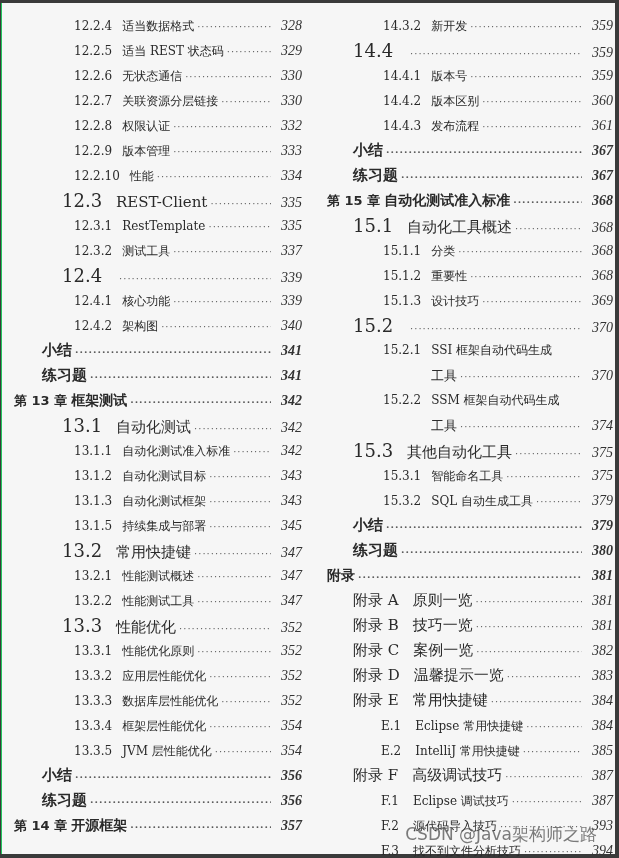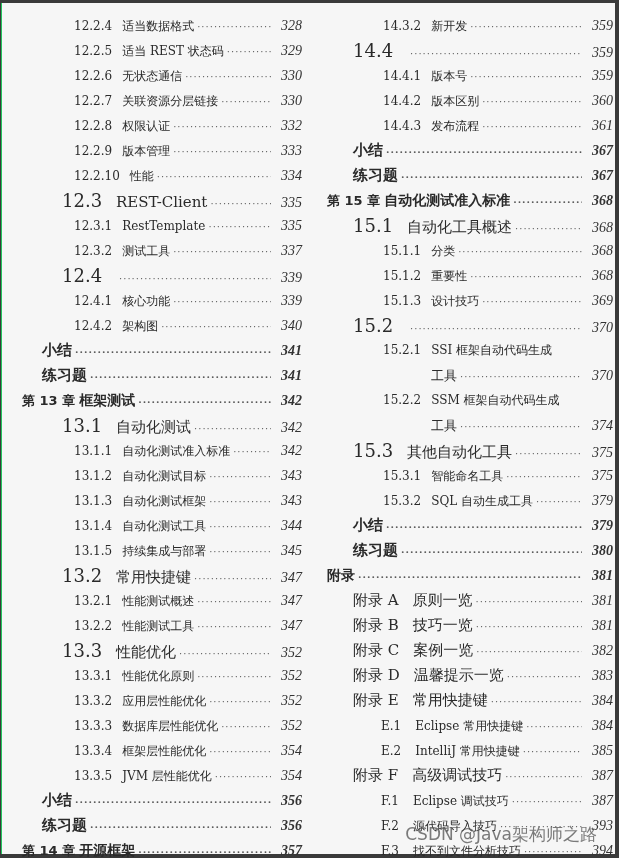--- a/index.html
+++ b/index.html
@@ -36,7 +36,7 @@
     font-family: "Liberation Serif", serif; width: 28px; text-align: right;
   }
   .row .nodots { flex: 1 1 auto; }
-  .lvl-ch { padding-left: 20px; font-weight: bold; font-size: 14px; }
+  .lvl-ch { padding-left: 12px; font-weight: bold; font-size: 14px; }
   .lvl-ch .num { font-family: "DejaVu Sans", sans-serif; font-size: 13px; margin-right: 4px; }
   .lvl-ch .title { font-family: "DejaVu Sans", sans-serif; font-size: 14px; font-weight: bold; }
   .lvl-sec { padding-left: 60px; font-size: 15px; }

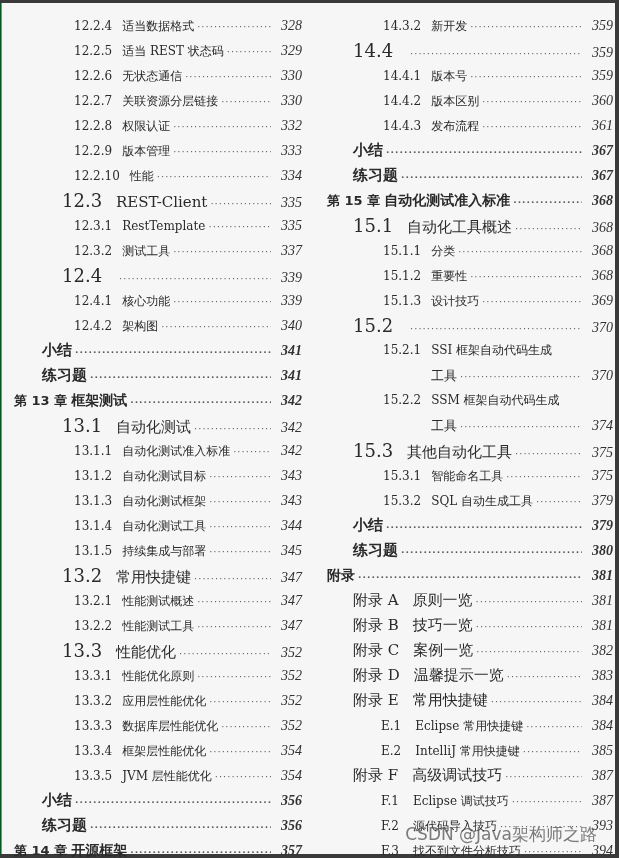--- a/index.html
+++ b/index.html
@@ -184,12 +184,6 @@
         <span class="page-no">343</span>
       </div>
       <div class="row lvl-sub">
-        <span class="num">13.1.4</span>
-        <span class="title">自动化测试工具</span>
-        <span class="dots"></span>
-        <span class="page-no">344</span>
-      </div>
-      <div class="row lvl-sub">
         <span class="num">13.1.5</span>
         <span class="title">持续集成与部署</span>
         <span class="dots"></span>

